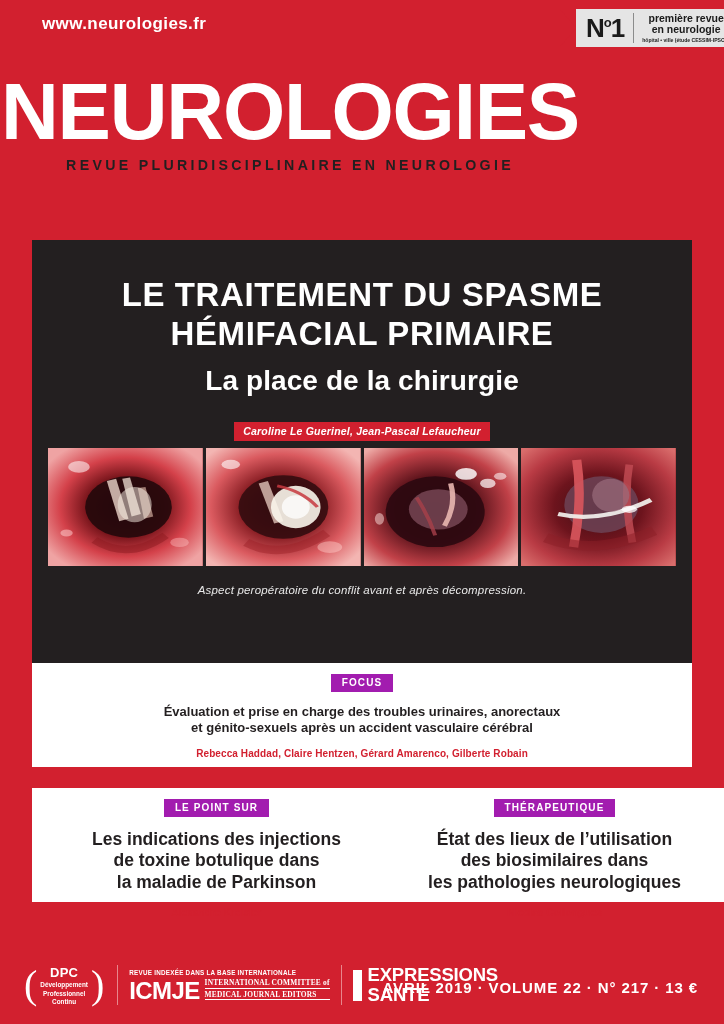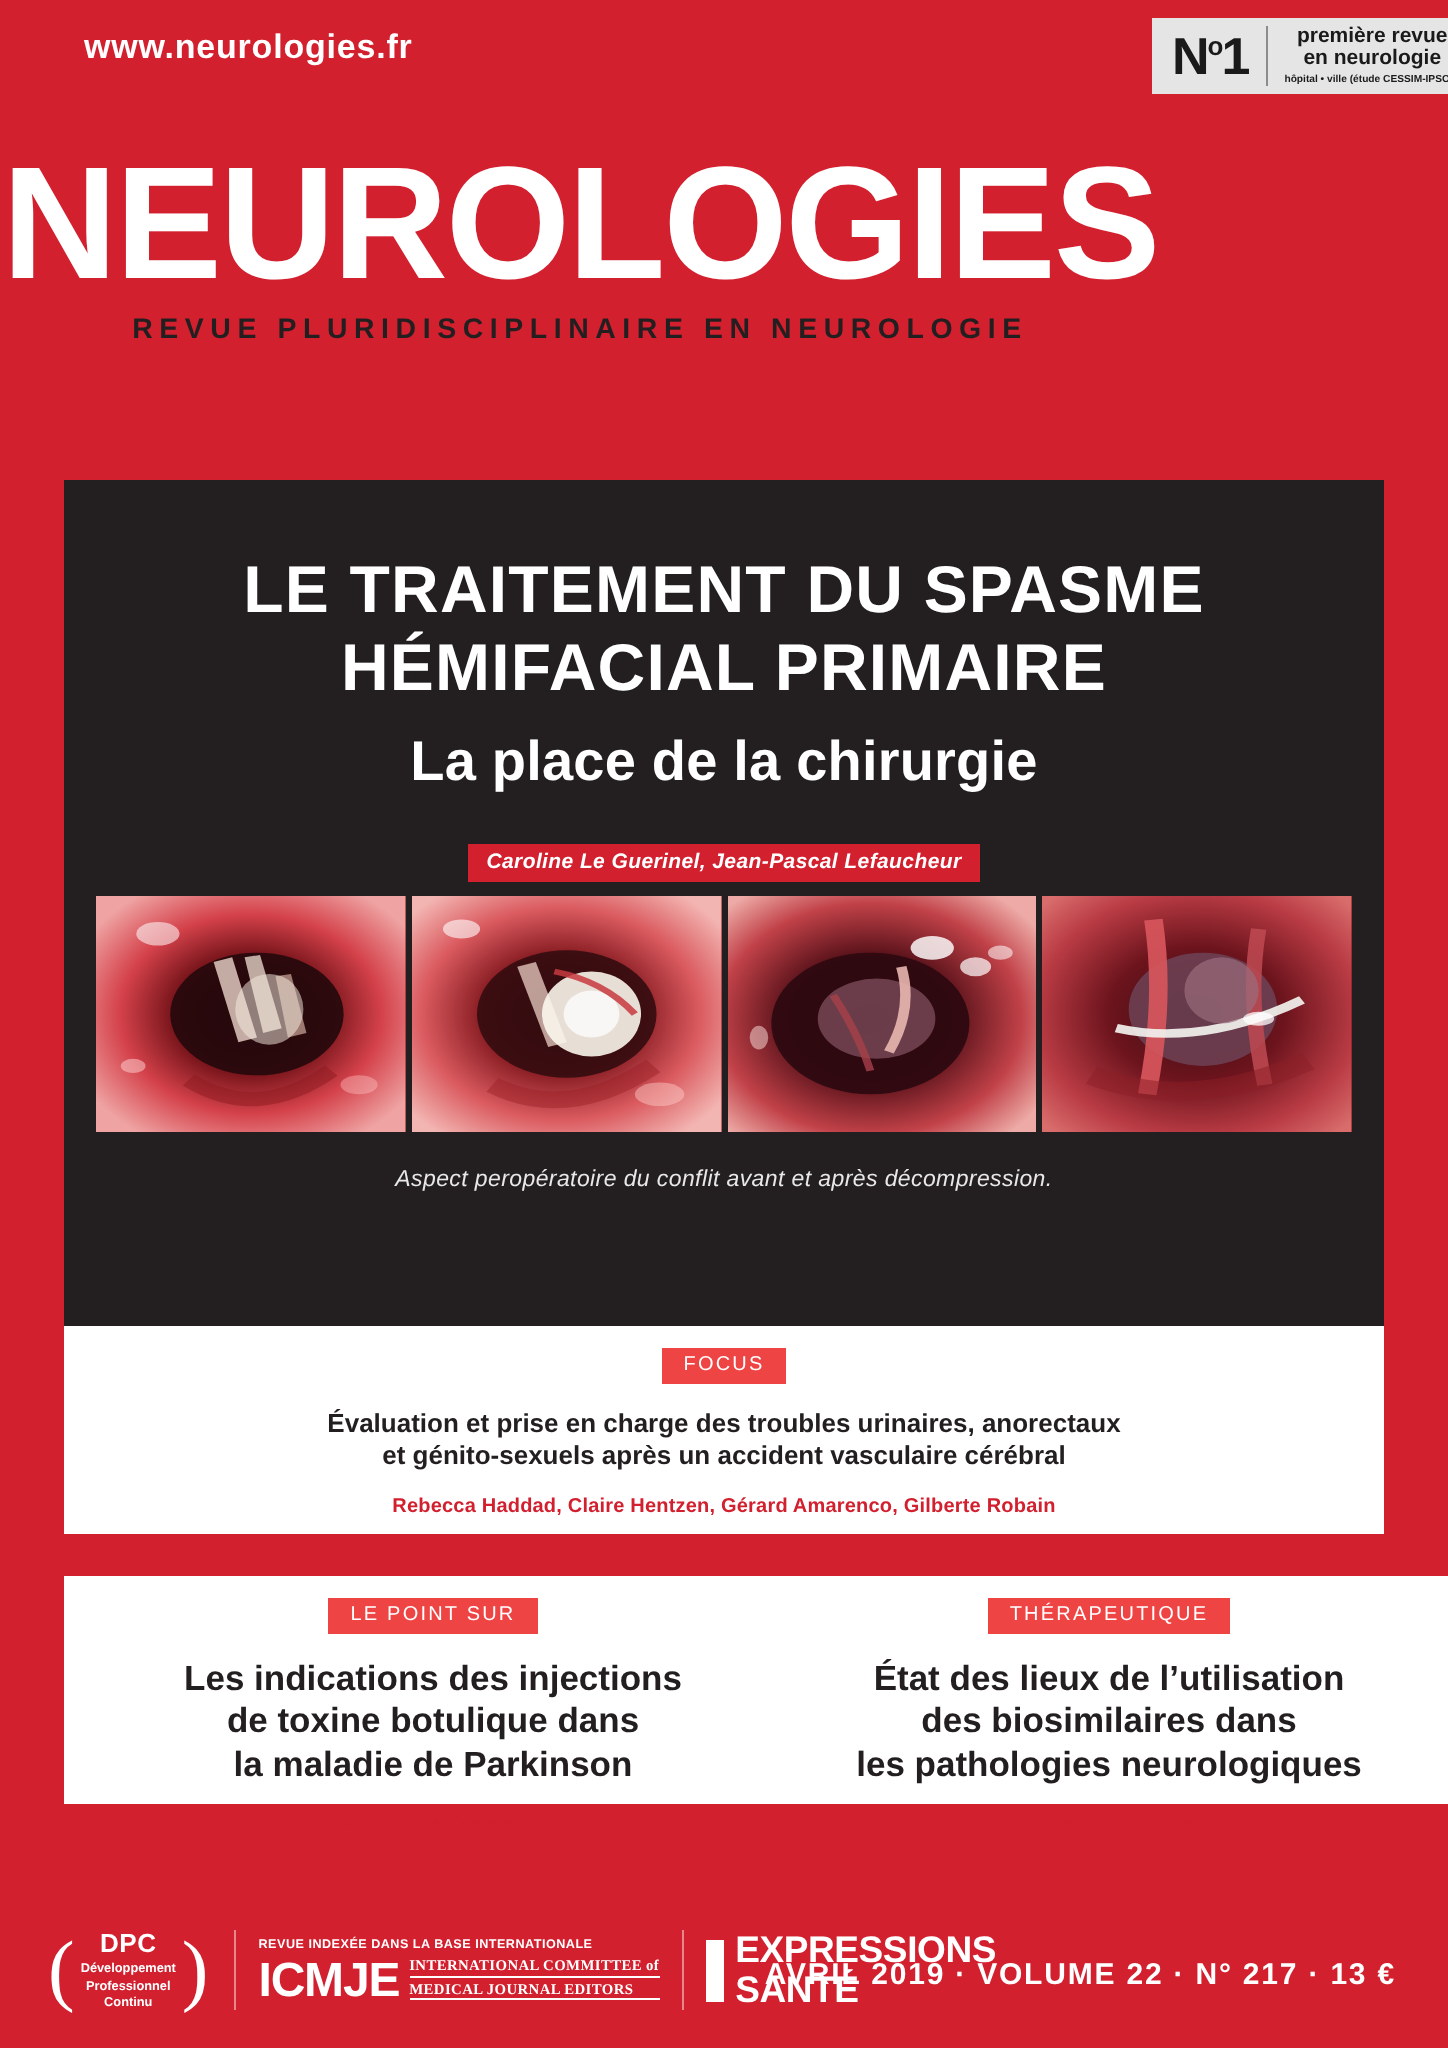--- a/index.html
+++ b/index.html
@@ -92,7 +92,7 @@
   .box{background:#ffffff;position:absolute;box-sizing:border-box;}
   .tag-wrap{text-align:center;}
   .tag{
-    display:inline-block;background:#ef4444;color:#ffffff;font-weight:normal;
+    display:inline-block;background:#a21caf;color:#ffffff;font-weight:bold;
     font-size:10px;letter-spacing:1.1px;padding:3px 11px 3.5px 11px;
   }
   .box-title{

